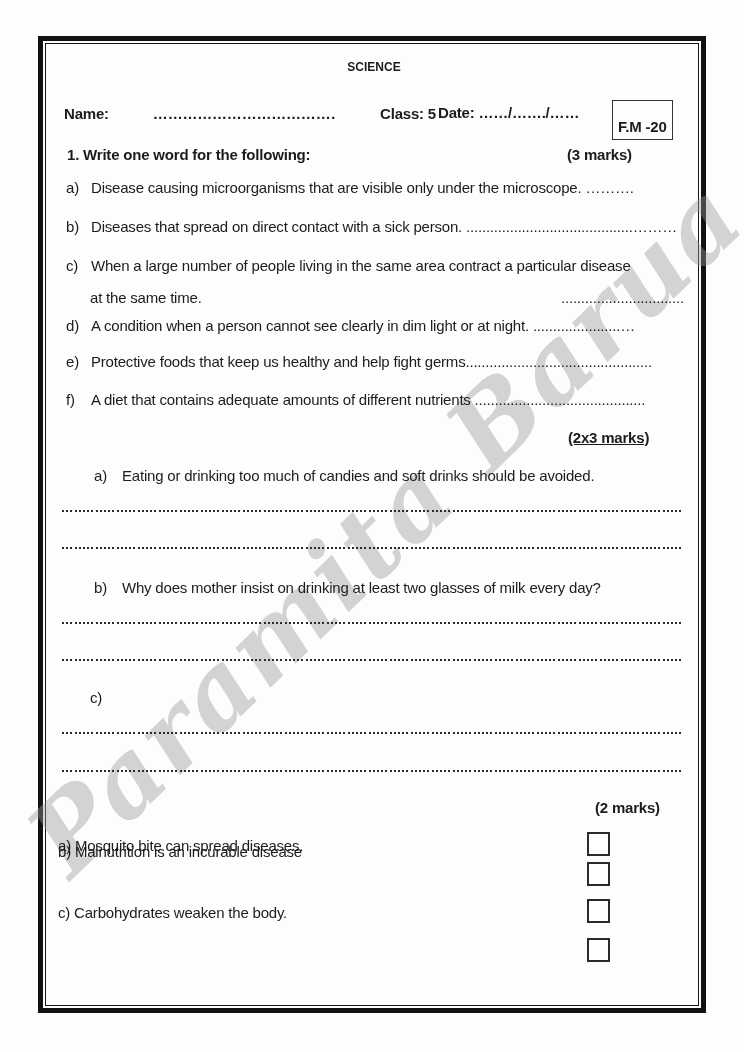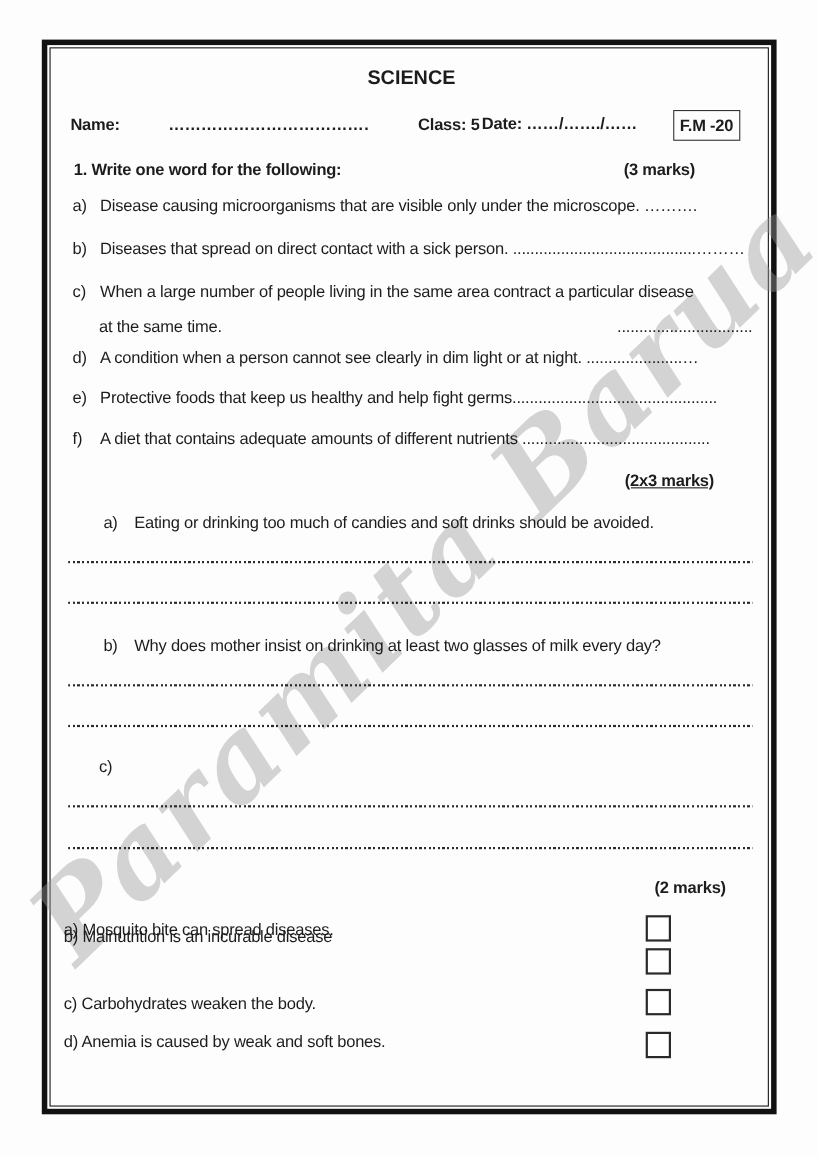--- a/index.html
+++ b/index.html
@@ -27,7 +27,7 @@
   .content { position:absolute; inset:0; z-index:2; }
   .row { position:absolute; white-space:nowrap; overflow:hidden; height:22px; line-height:21px; }
   .title { position:absolute; top:60px; left:64px; width:620px; text-align:center;
-           font-size:18px; font-weight:bold; letter-spacing:0; }
+           font-size:12px; font-weight:bold; letter-spacing:0; }
   
   .name-group { left:64px; top:102px; width:372px; display:flex; align-items:flex-end; font-weight:bold;gap:44px; }
   .name-dots  { flex:1; overflow:hidden; white-space:nowrap; font-weight:bold; }

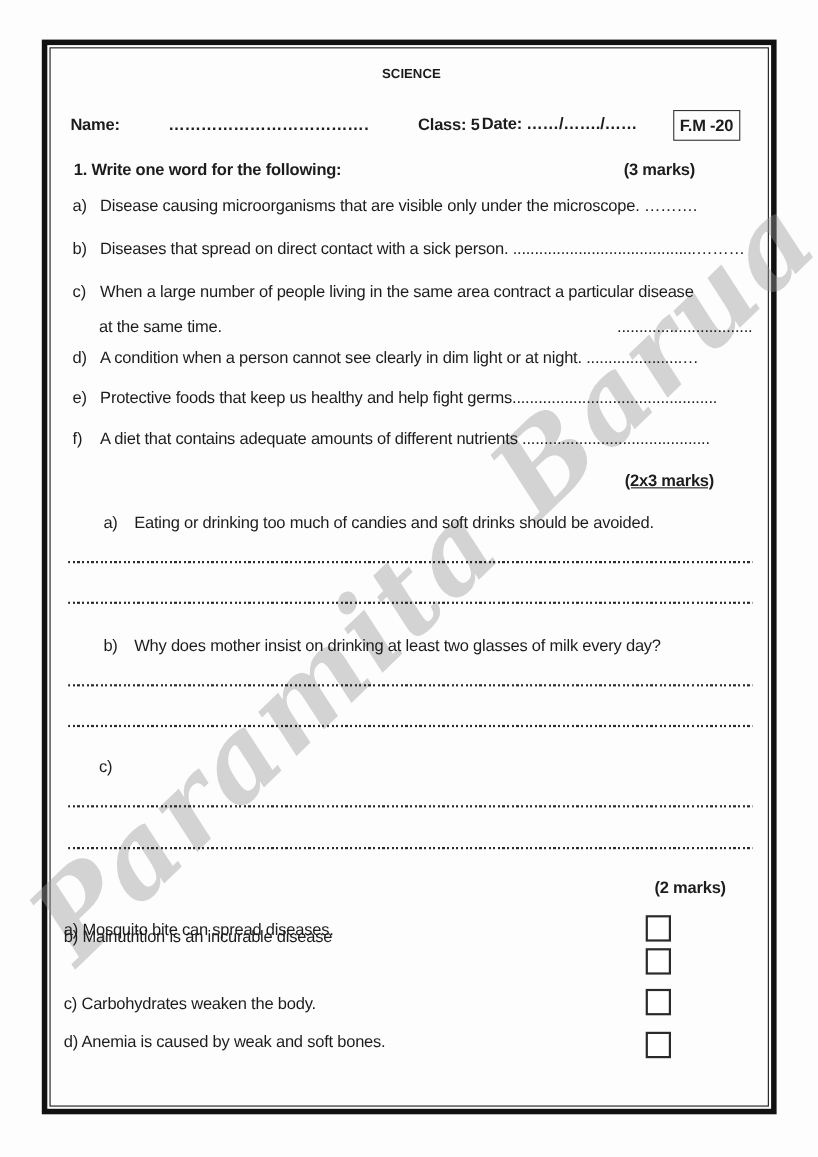--- a/index.html
+++ b/index.html
@@ -33,7 +33,7 @@
   .name-dots  { flex:1; overflow:hidden; white-space:nowrap; font-weight:bold; }
   .date-field { left:438px; top:102px; font-weight:bold; }
   .fm-box {
-    position:absolute; left:612px; top:100px; padding:3px 5px 2px 5px;
+    position:absolute; left:612px; top:100px; padding:15px 5px 2px 5px;
     border:1.5px solid #333; font-weight:bold; line-height:21px;
   }
   

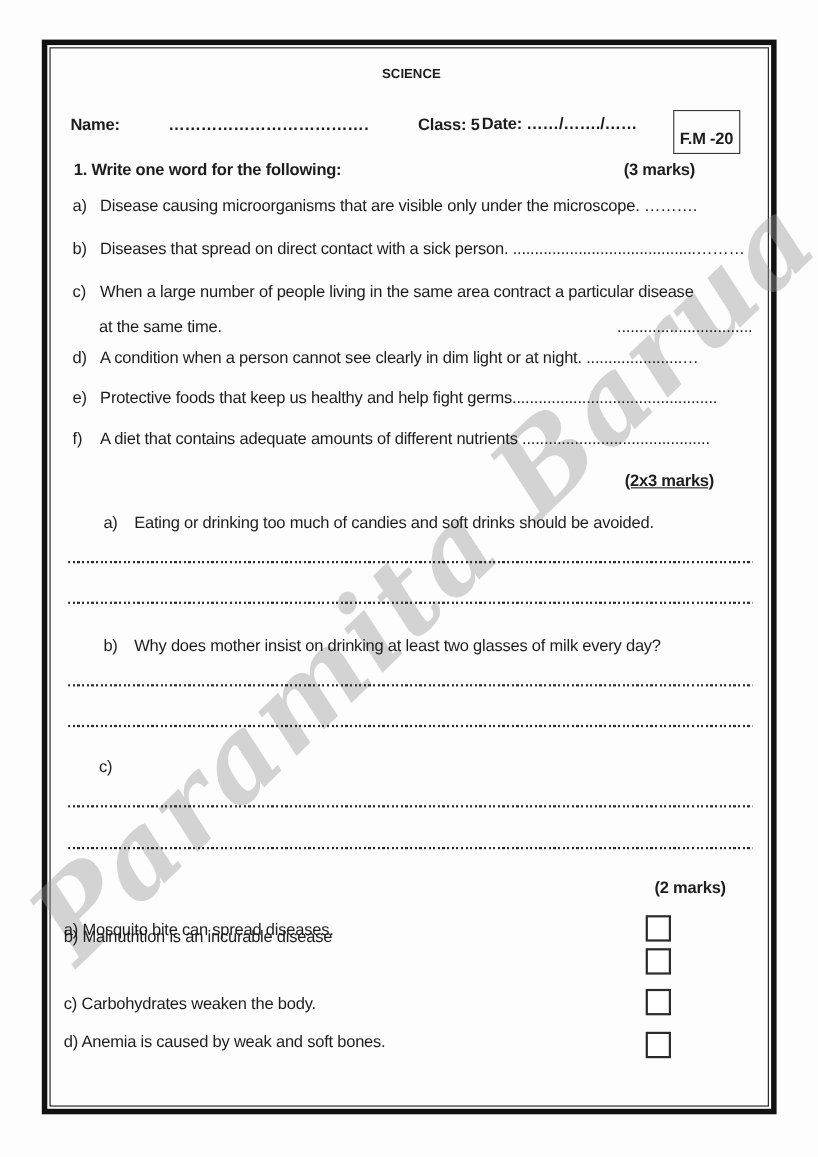--- a/index.html
+++ b/index.html
@@ -149,7 +149,6 @@
     <div class="row q3" style="top:902px;">c) Carbohydrates weaken the body.</div>
     <div class="checkbox" style="top:899px;"></div>
 
-    <div class="row q3" style="top:937px;">d) Anemia is caused by weak and soft bones.</div>
     <div class="checkbox" style="top:938px;"></div>
 
   </div>

